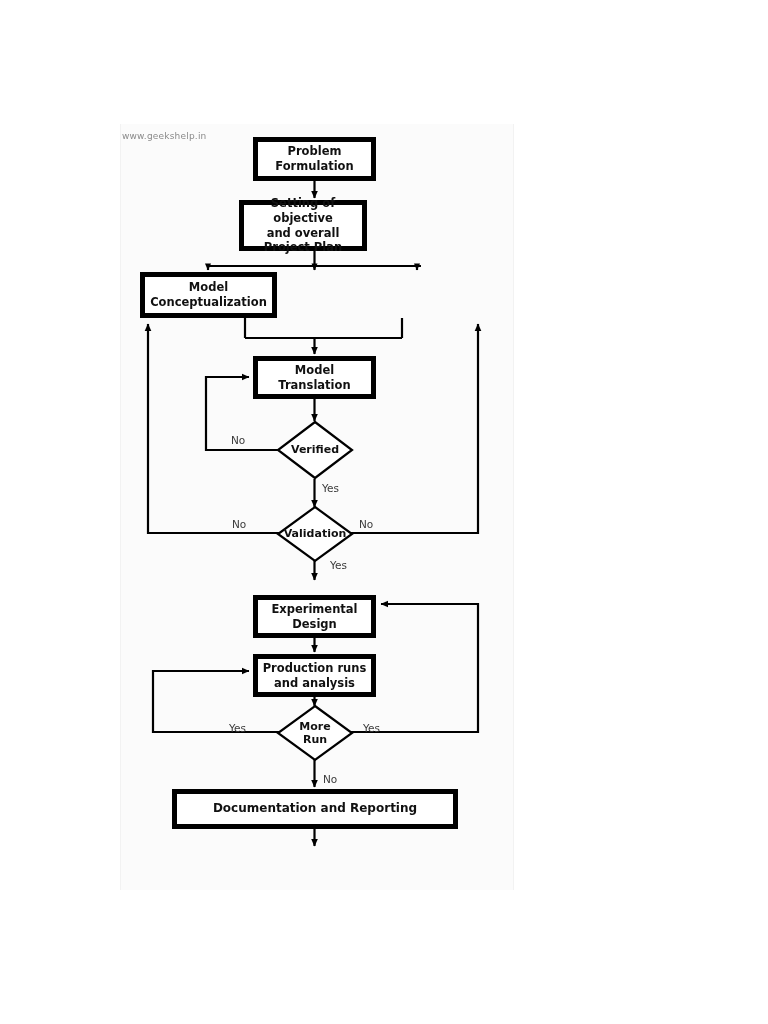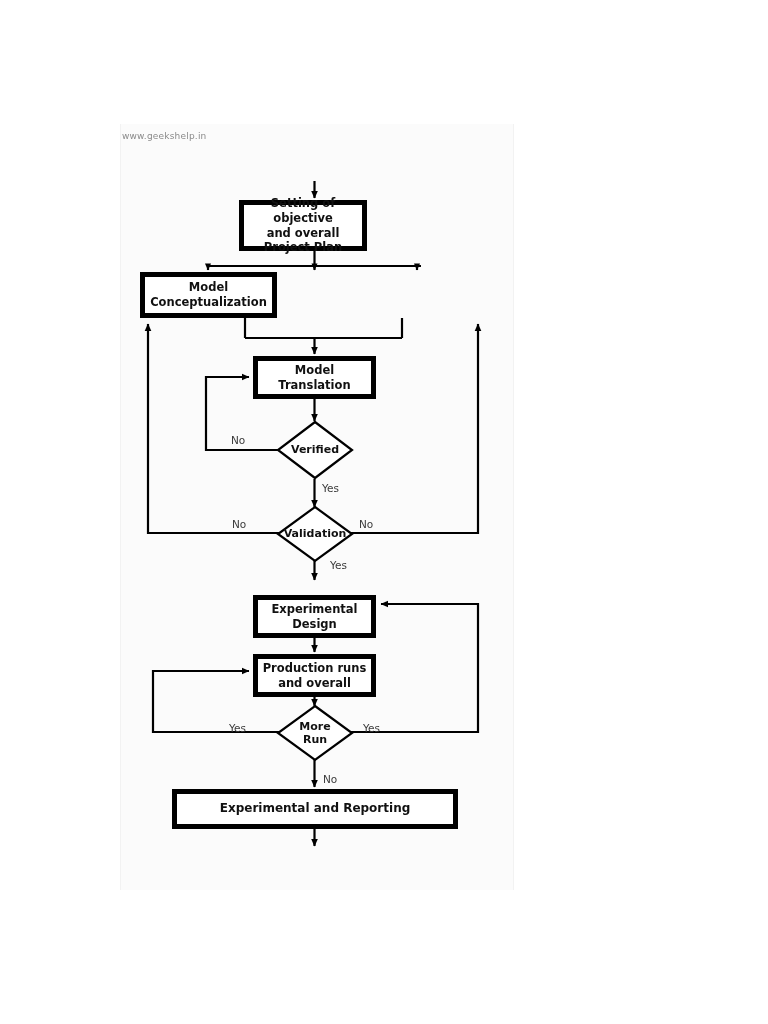--- a/index.html
+++ b/index.html
@@ -164,6 +164,10 @@
     <path class="thin" d="M314.5,829 L314.5,846" marker-end="url(#ah)"></path>
   </svg>
 
+  <div class="pbox" style="left:253px; top:137px; width:123px; height:44px;">
+    <span class="txt">Problem
+Formulation</span>
+  </div>
 
   <div class="pbox" style="left:239px; top:200px; width:128px; height:51px;">
     <span class="txt">Setting of objective

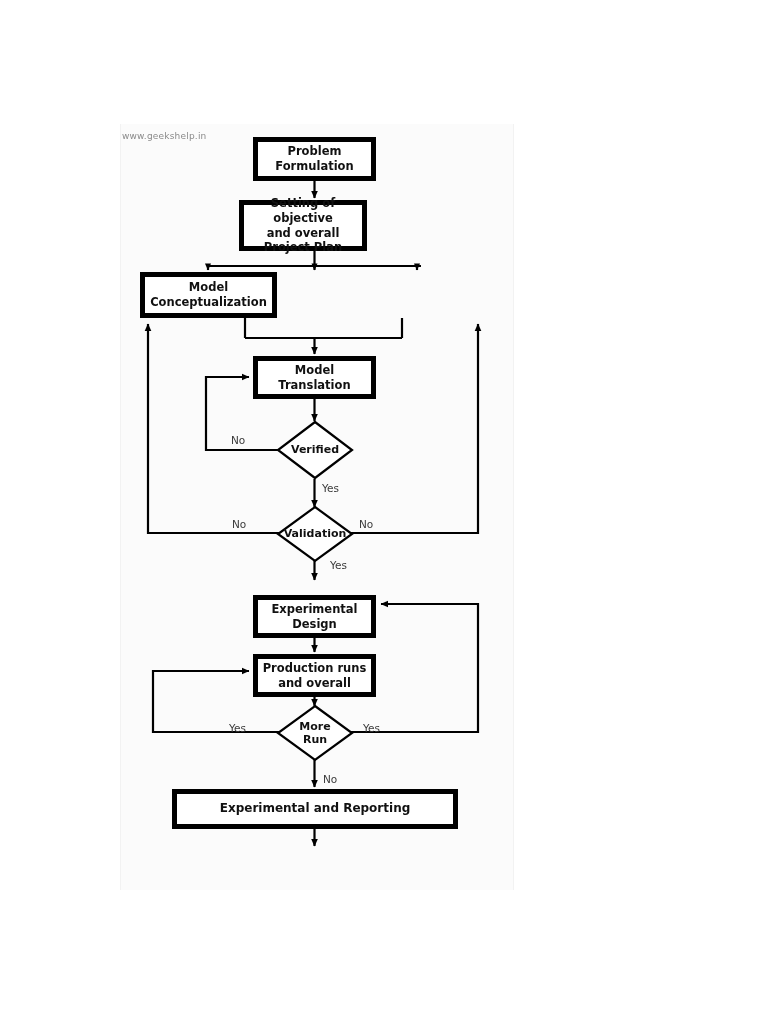--- a/index.html
+++ b/index.html
@@ -192,7 +192,7 @@
 
   <div class="pbox" style="left:253px; top:654px; width:123px; height:43px;">
     <span class="txt">Production runs
-and overall</span>
+and analysis</span>
   </div>
 
   <div class="pbox wide" style="left:172px; top:789px; width:286px; height:40px;">

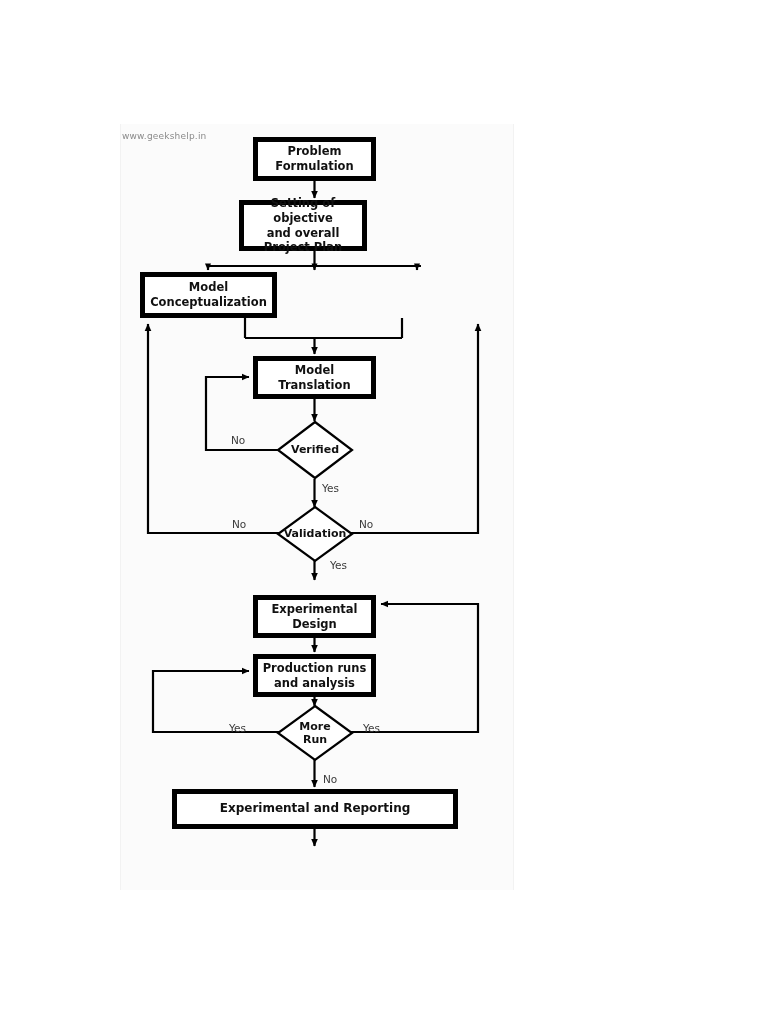--- a/index.html
+++ b/index.html
@@ -196,7 +196,7 @@
   </div>
 
   <div class="pbox wide" style="left:172px; top:789px; width:286px; height:40px;">
-    <span class="txt">Experimental and Reporting</span>
+    <span class="txt">Documentation and Reporting</span>
   </div>
 
 

